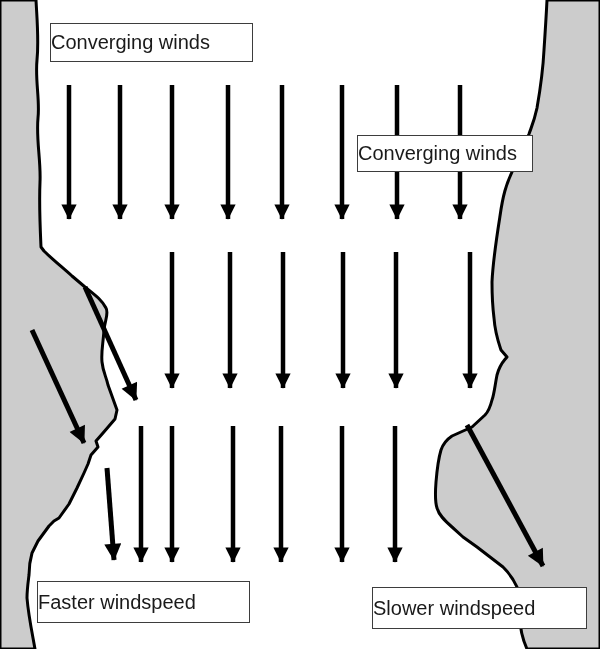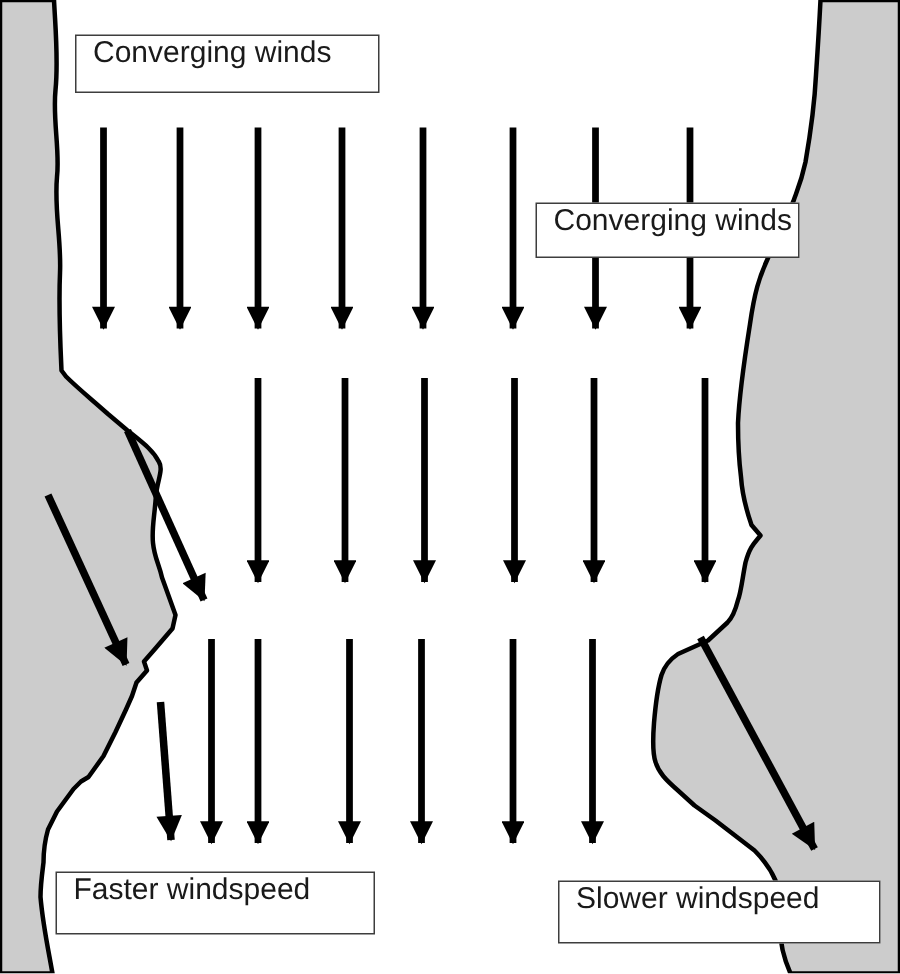--- a/index.html
+++ b/index.html
@@ -18,8 +18,7 @@
     border: 1.5px solid #3d3d3d;
     box-sizing: border-box;
     display: flex;
-    align-items: flex-start;
-    padding-left: 11px;
+    align-items: center;
     font-size: 20px;
     color: #1a1a1a;
     white-space: nowrap;

